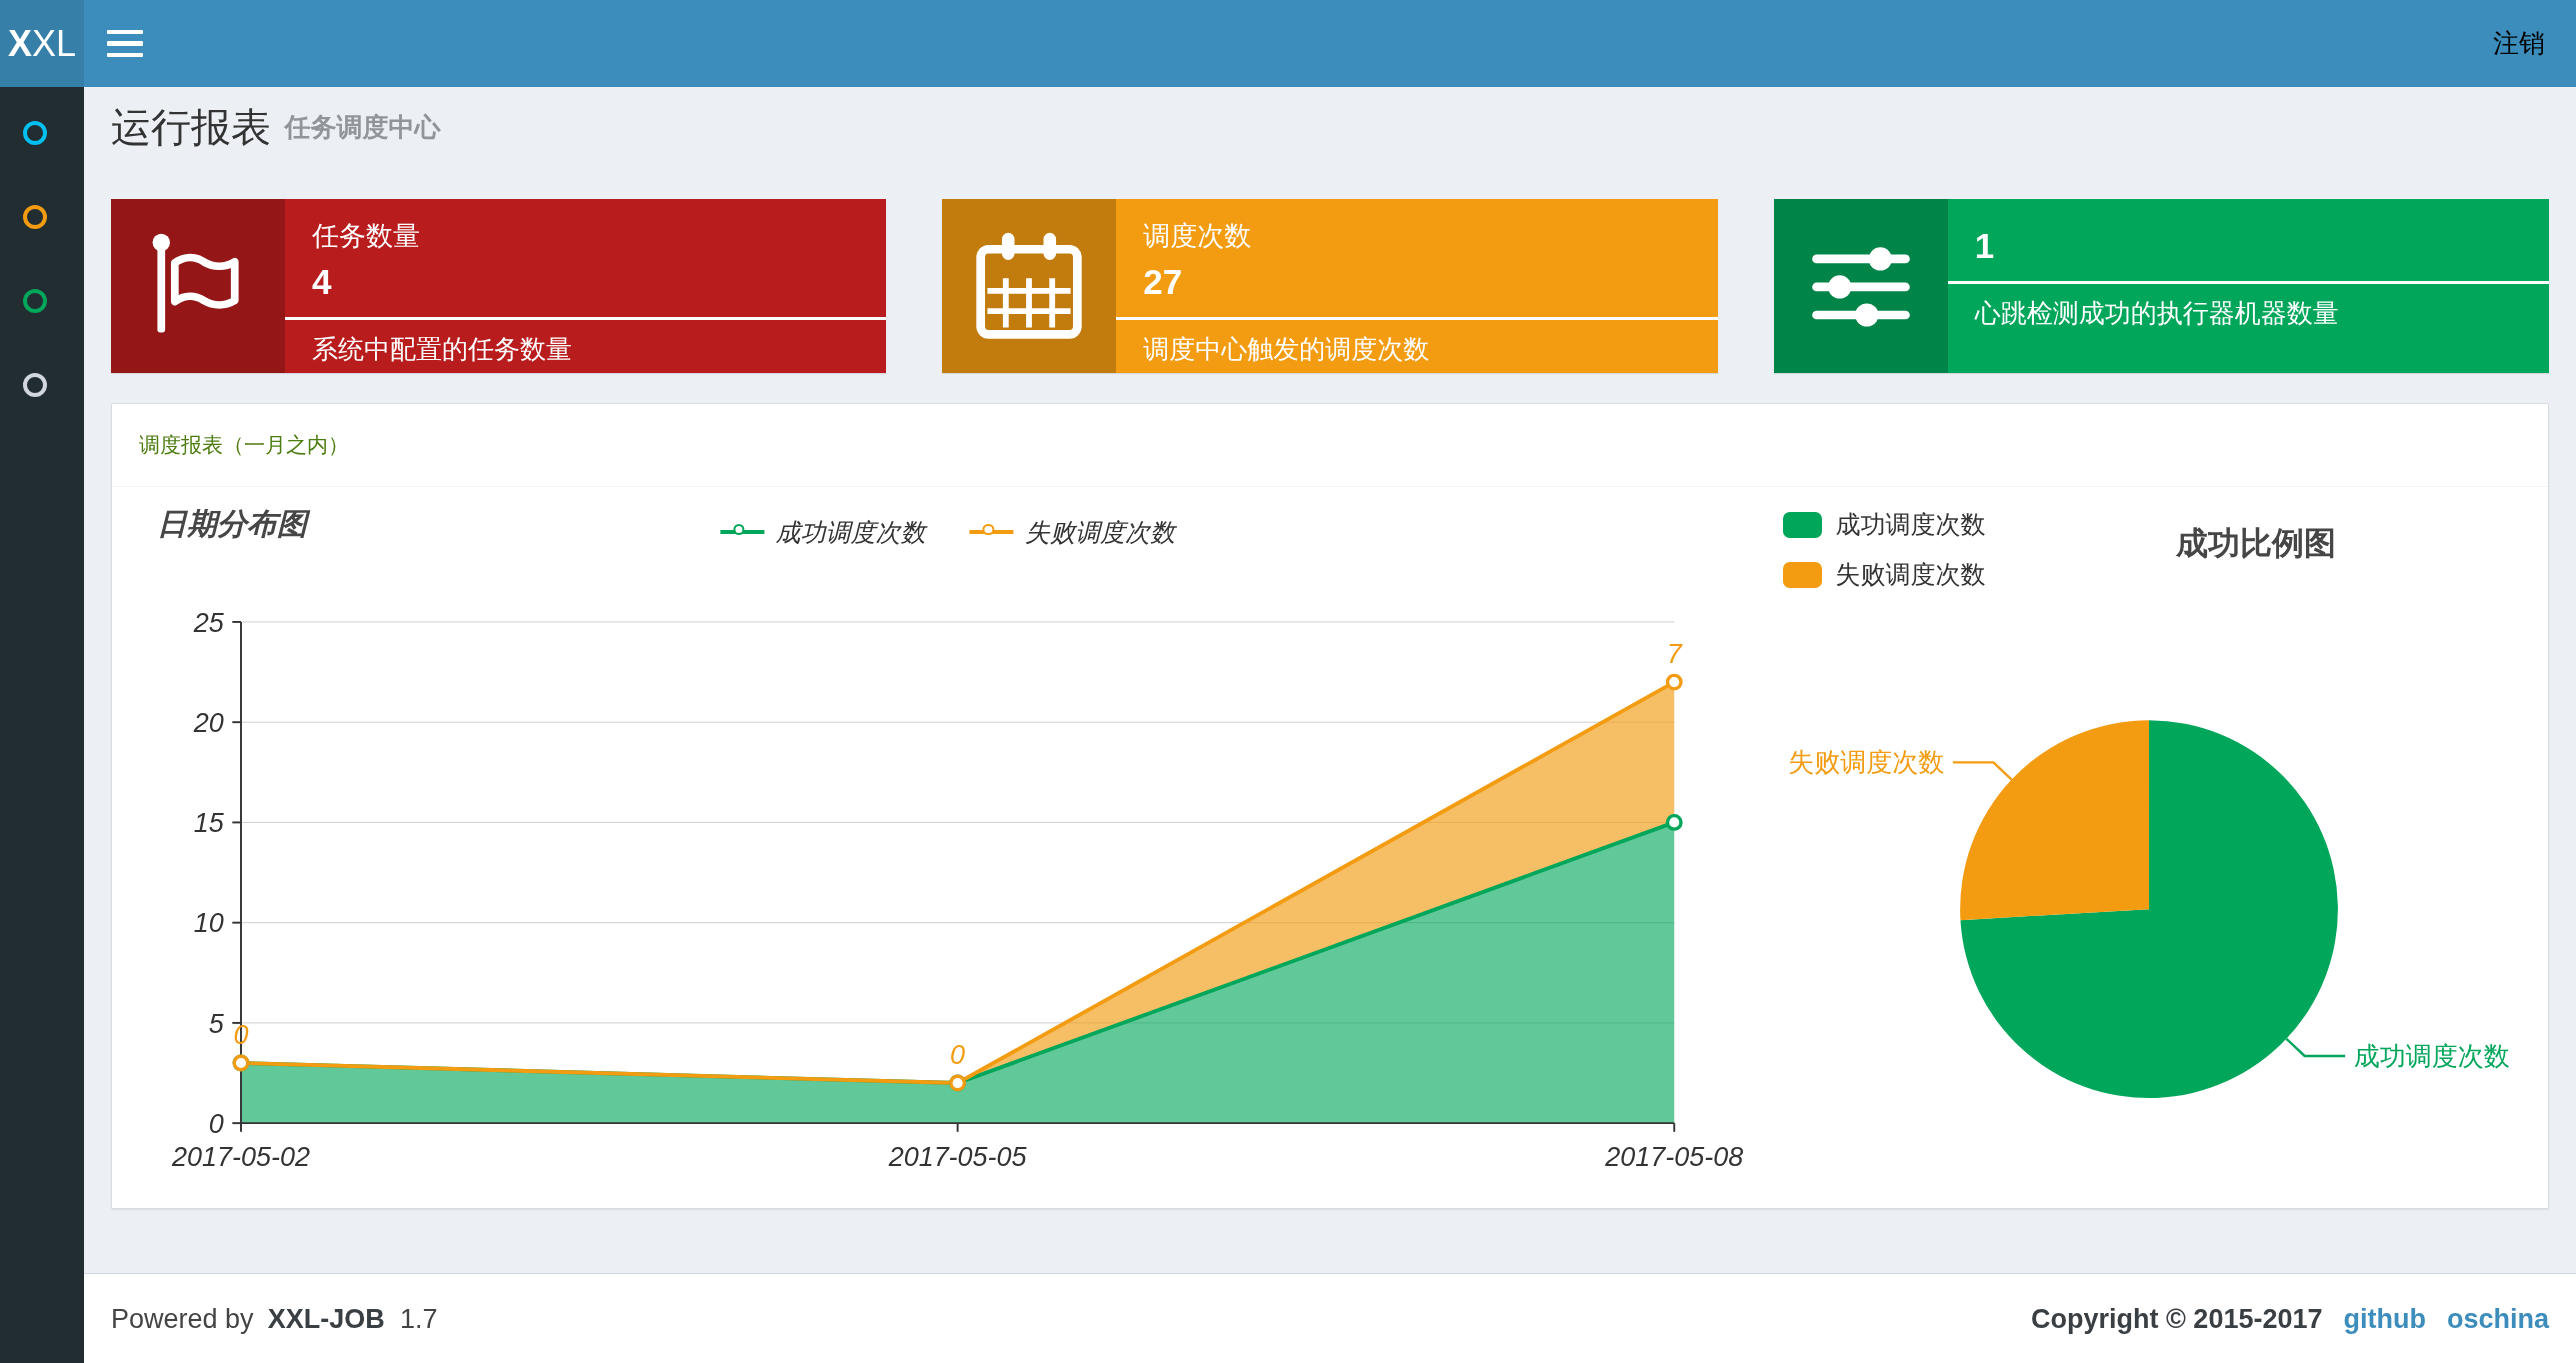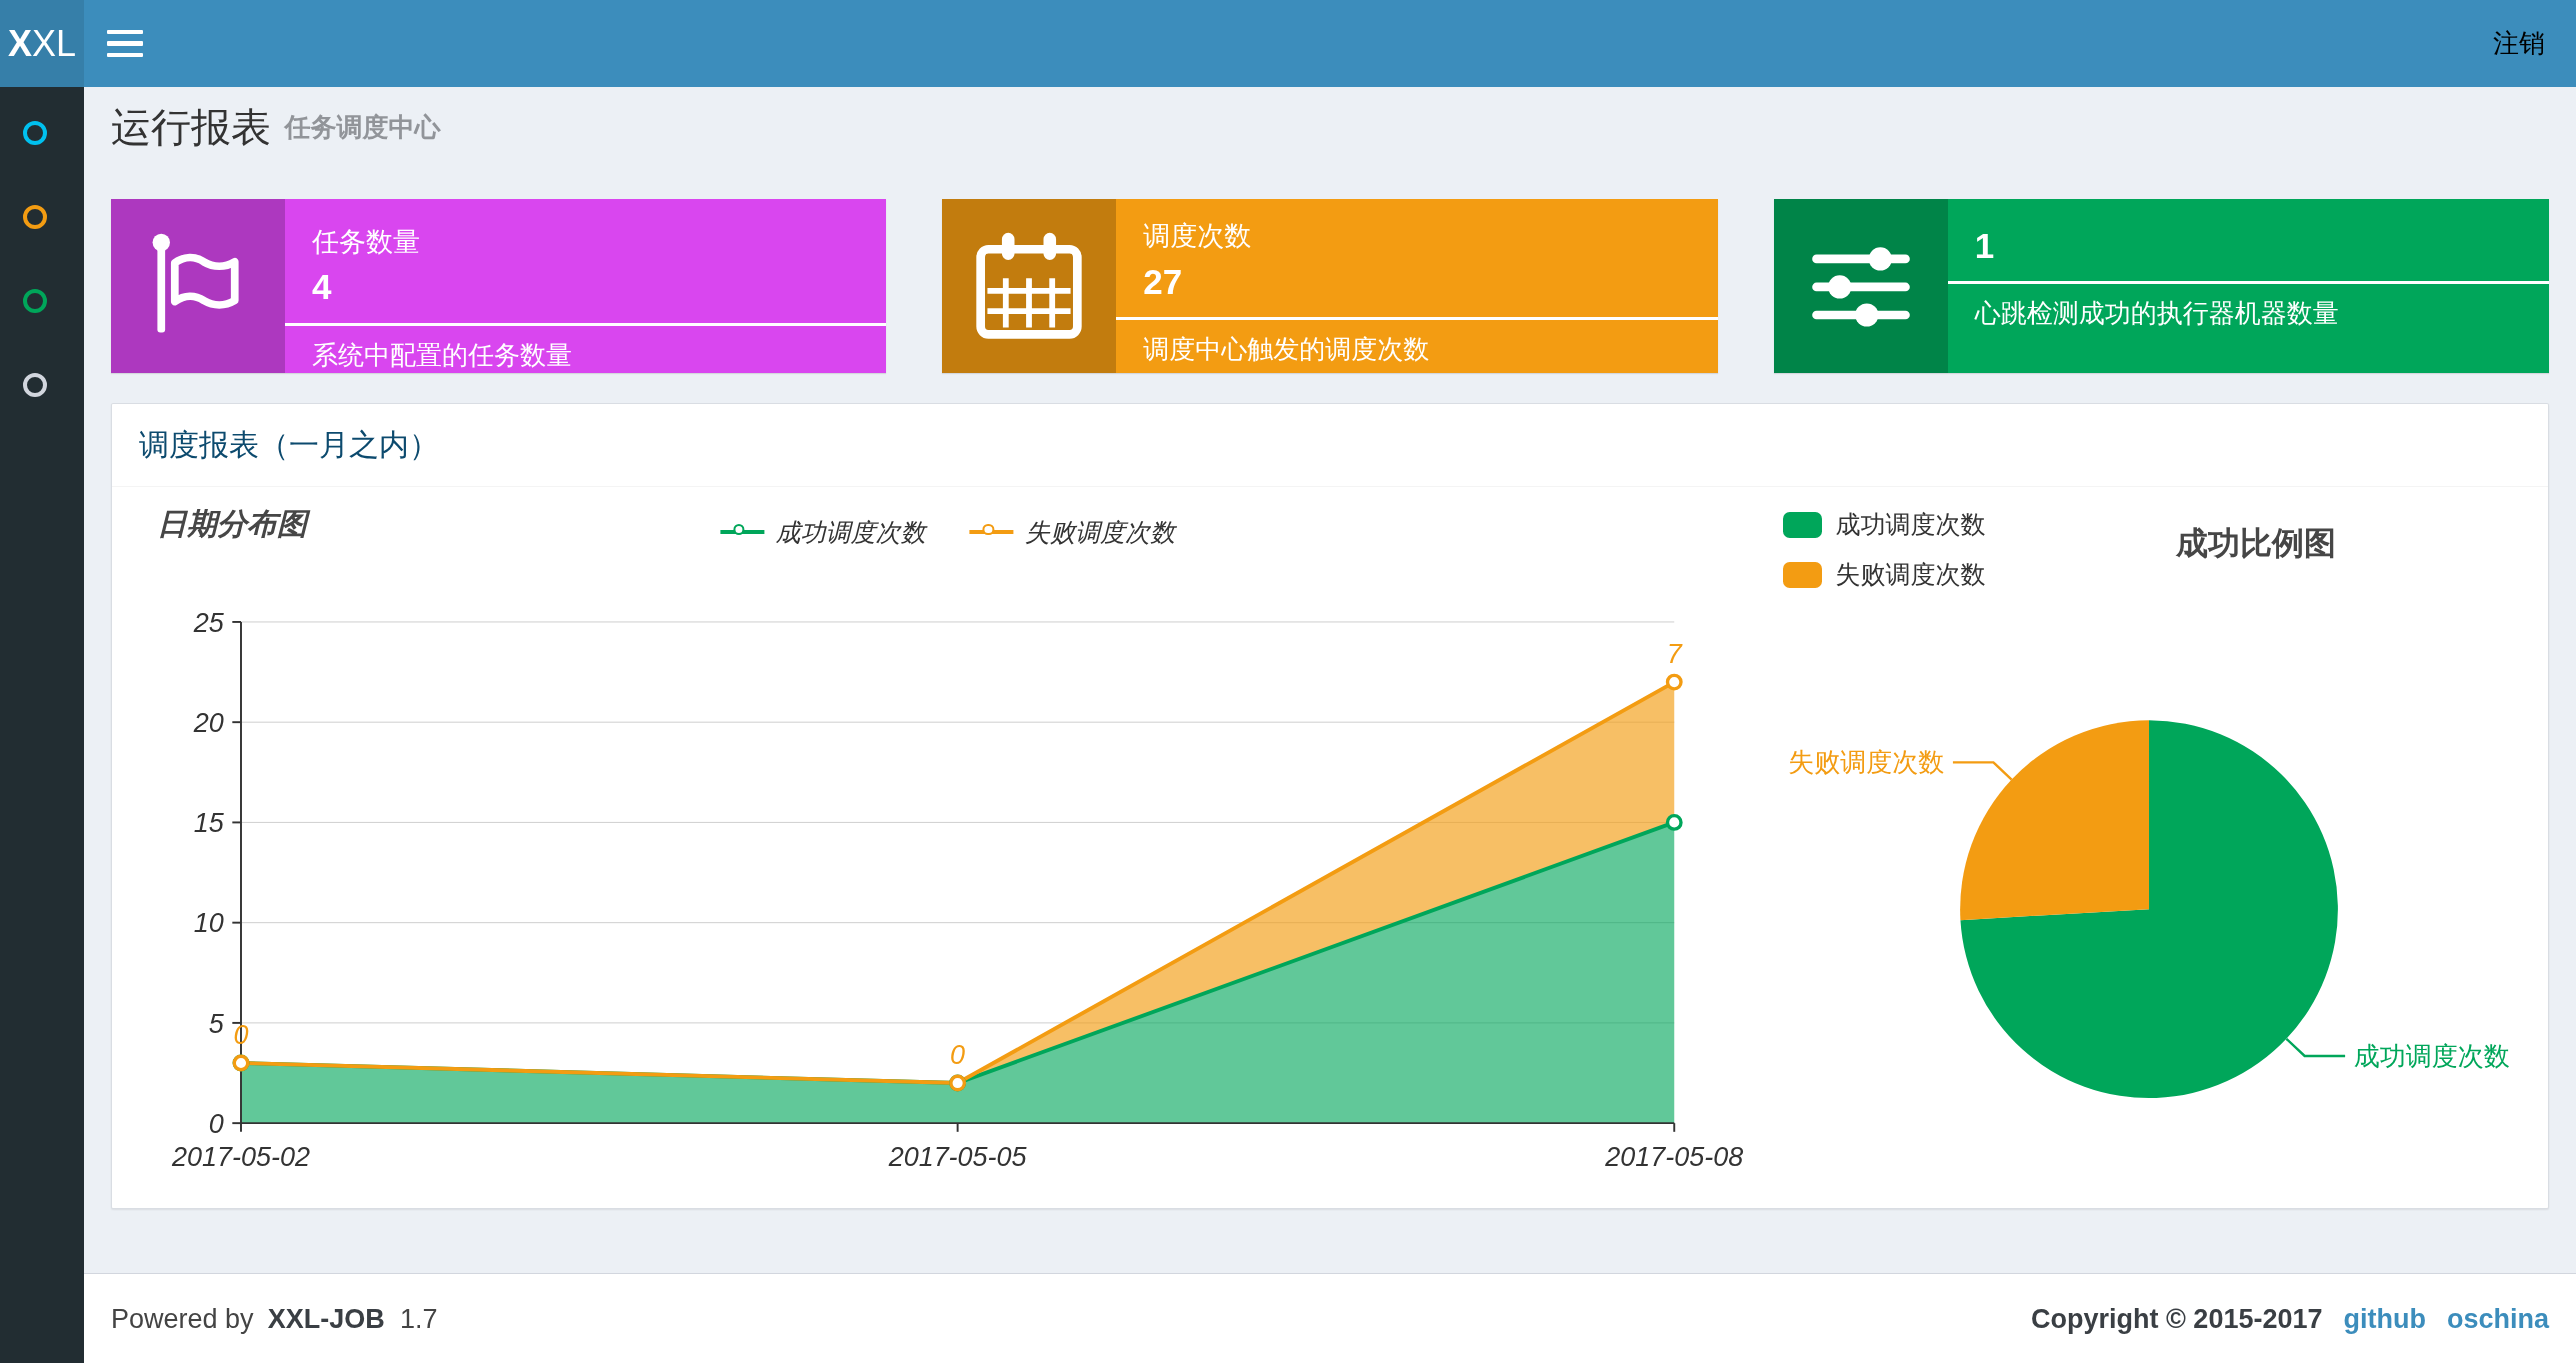--- a/index.html
+++ b/index.html
@@ -101,7 +101,7 @@
 
   <div class="cards">
 
-    <div class="card" style="background: #d946ef; align-items: flex-end;">
+    <div class="card" style="background: #b91c1c;">
       <div class="card-icon">
         <svg width="116" height="116" viewBox="0 0 120 120">
           <circle cx="22" cy="15" r="9" fill="#fff"></circle>

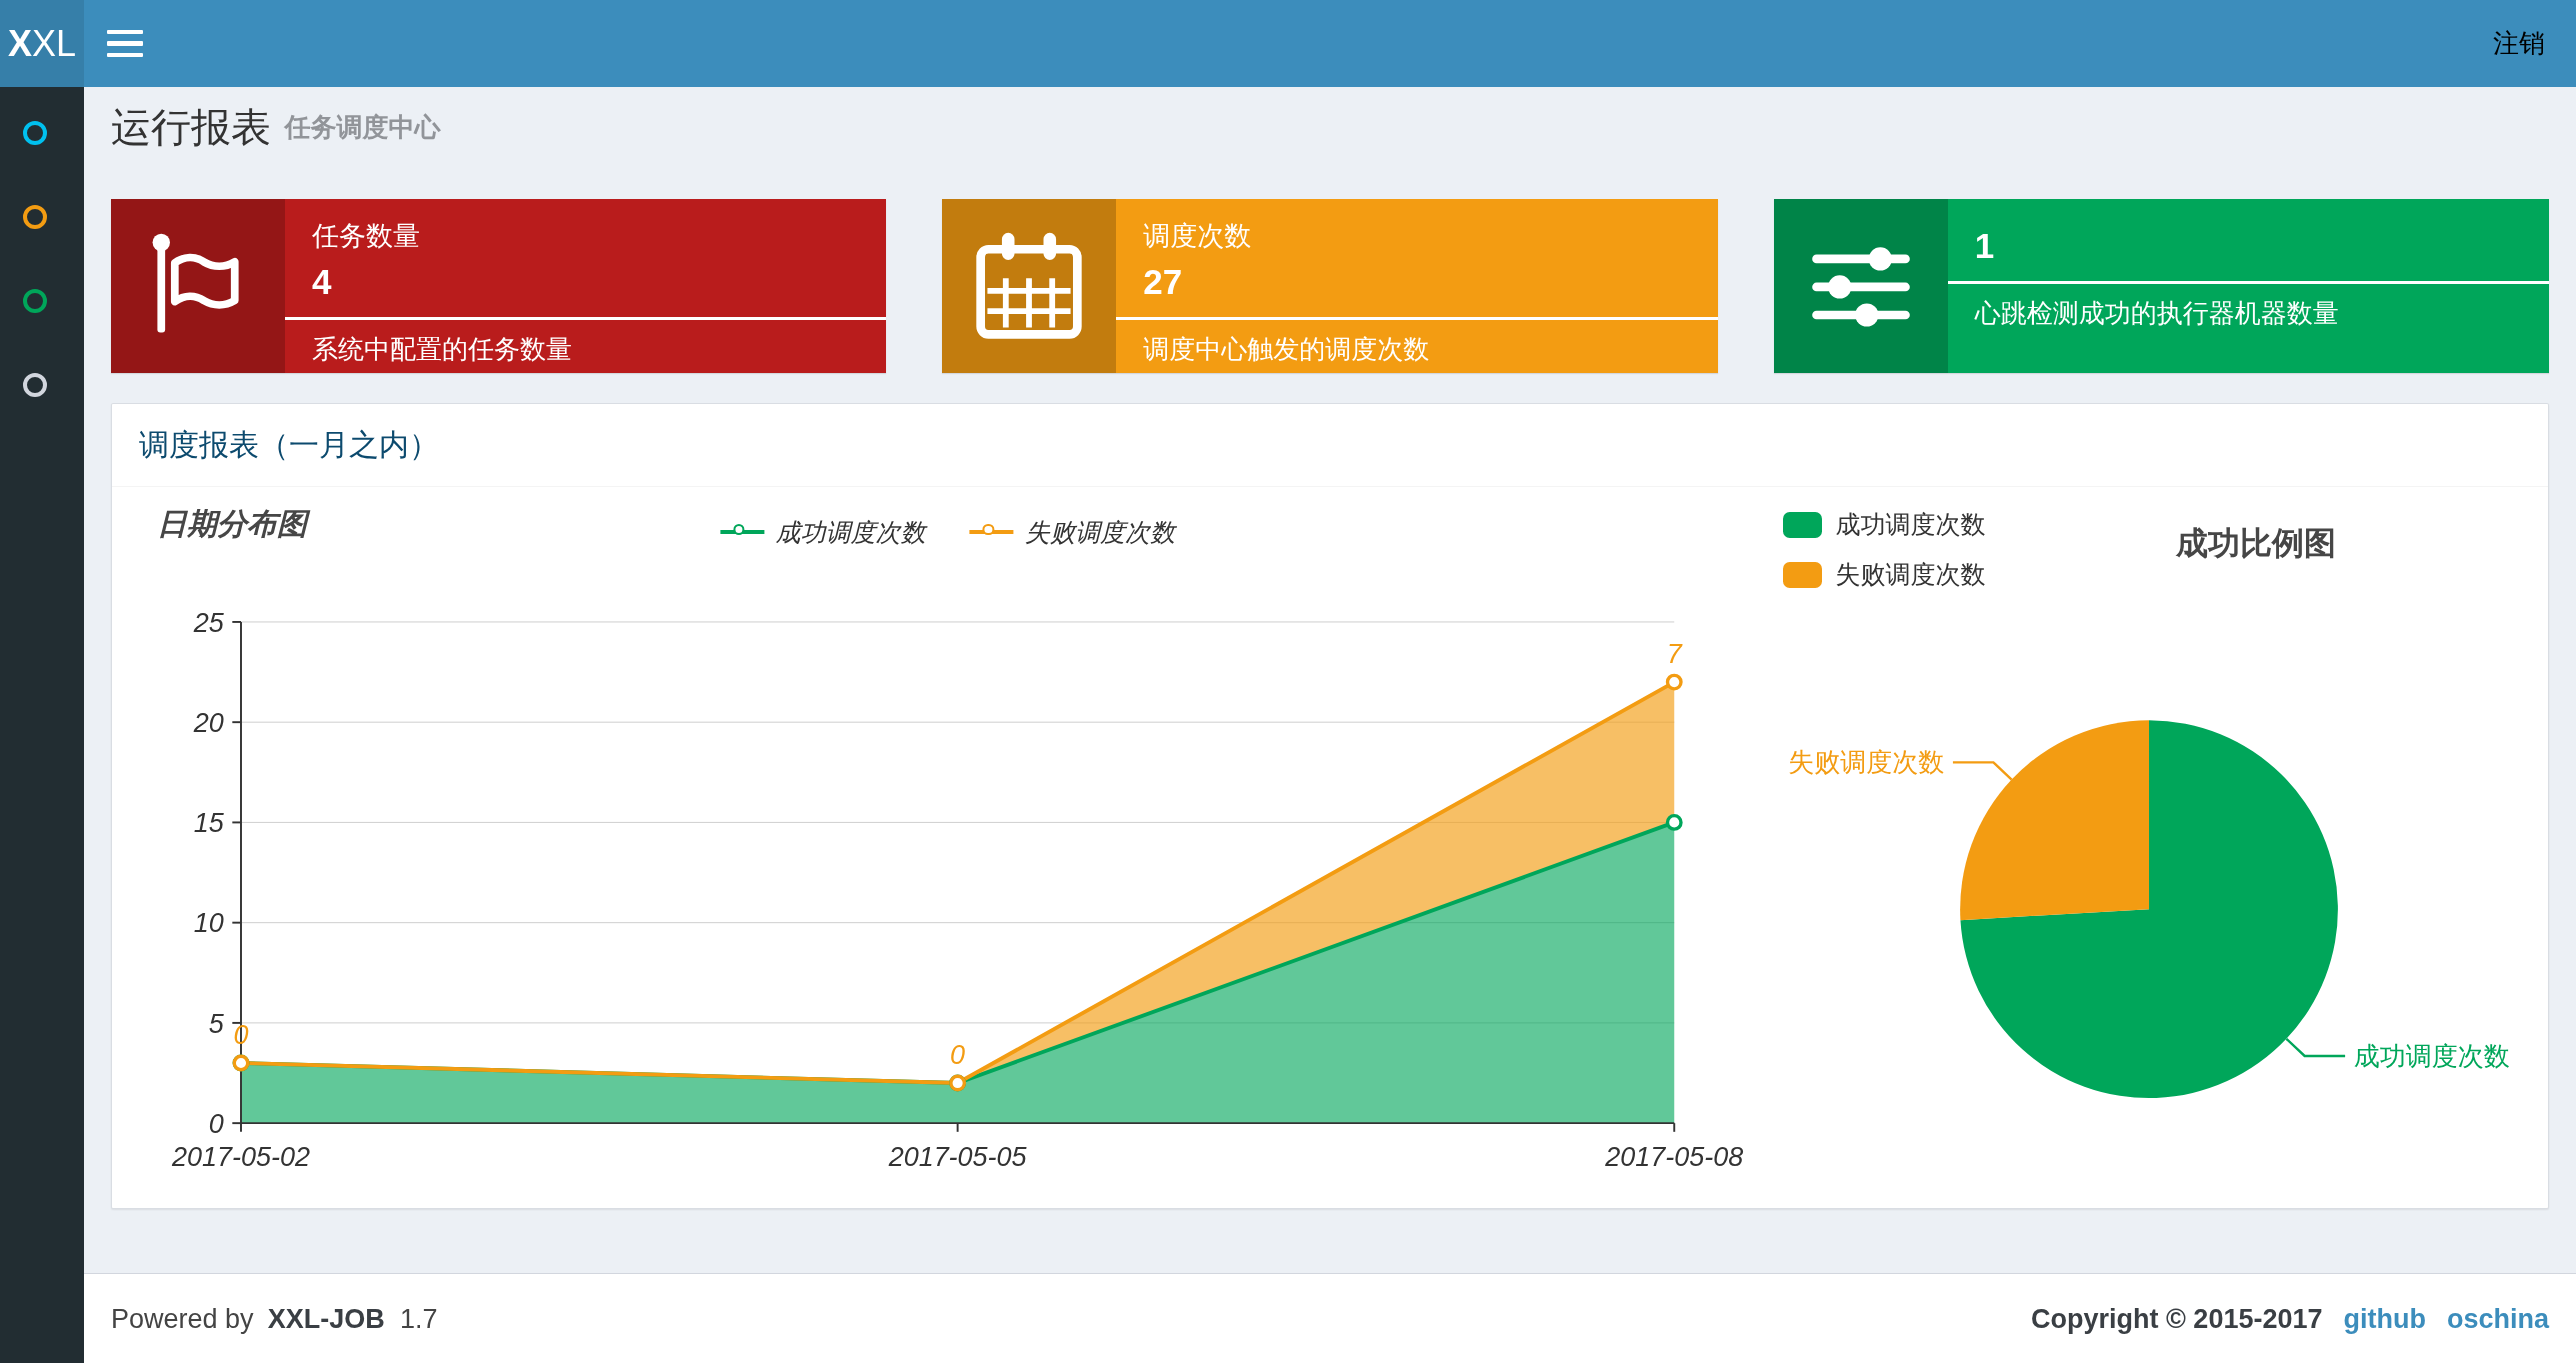--- a/index.html
+++ b/index.html
@@ -42,7 +42,7 @@
   .box { position:absolute; left:27px; top:316px; width:2438px; height:806px; background:#fff;
          border:1px solid #d9dde3; border-radius:1.9px; box-shadow:0 1px 1.9px rgba(0,0,0,.08); }
   .box-header { height:83px; border-bottom:1px solid #f4f4f4; display:flex; align-items:center;
-                padding:0 27px; font-size:30px; font-weight:500; color:#0c4a6e; }
+                padding:0 27px; font-size:21px; font-weight:500; color:#4d7c0f; }
   .box-body { position:relative; width:100%; height:720px; }
   .line-chart { position:absolute; left:16px; top:0; width:1639px; height:720px;font-style:italic; }
   .pie-chart  { position:absolute; left:1639px; top:0; width:797px; height:720px; }

